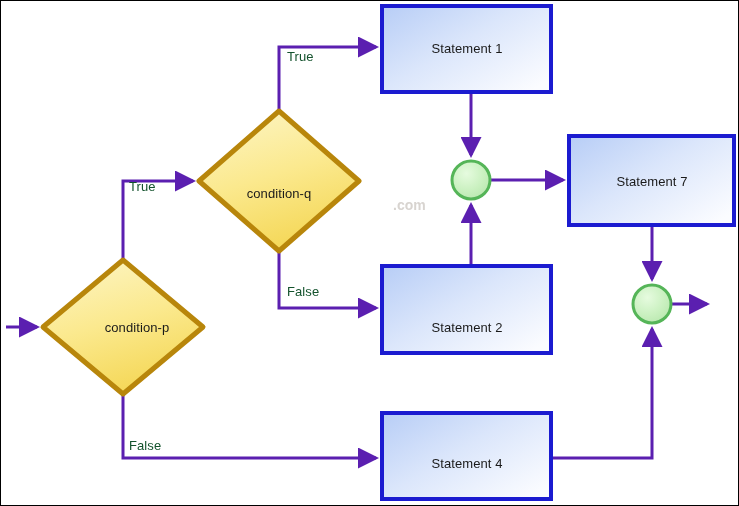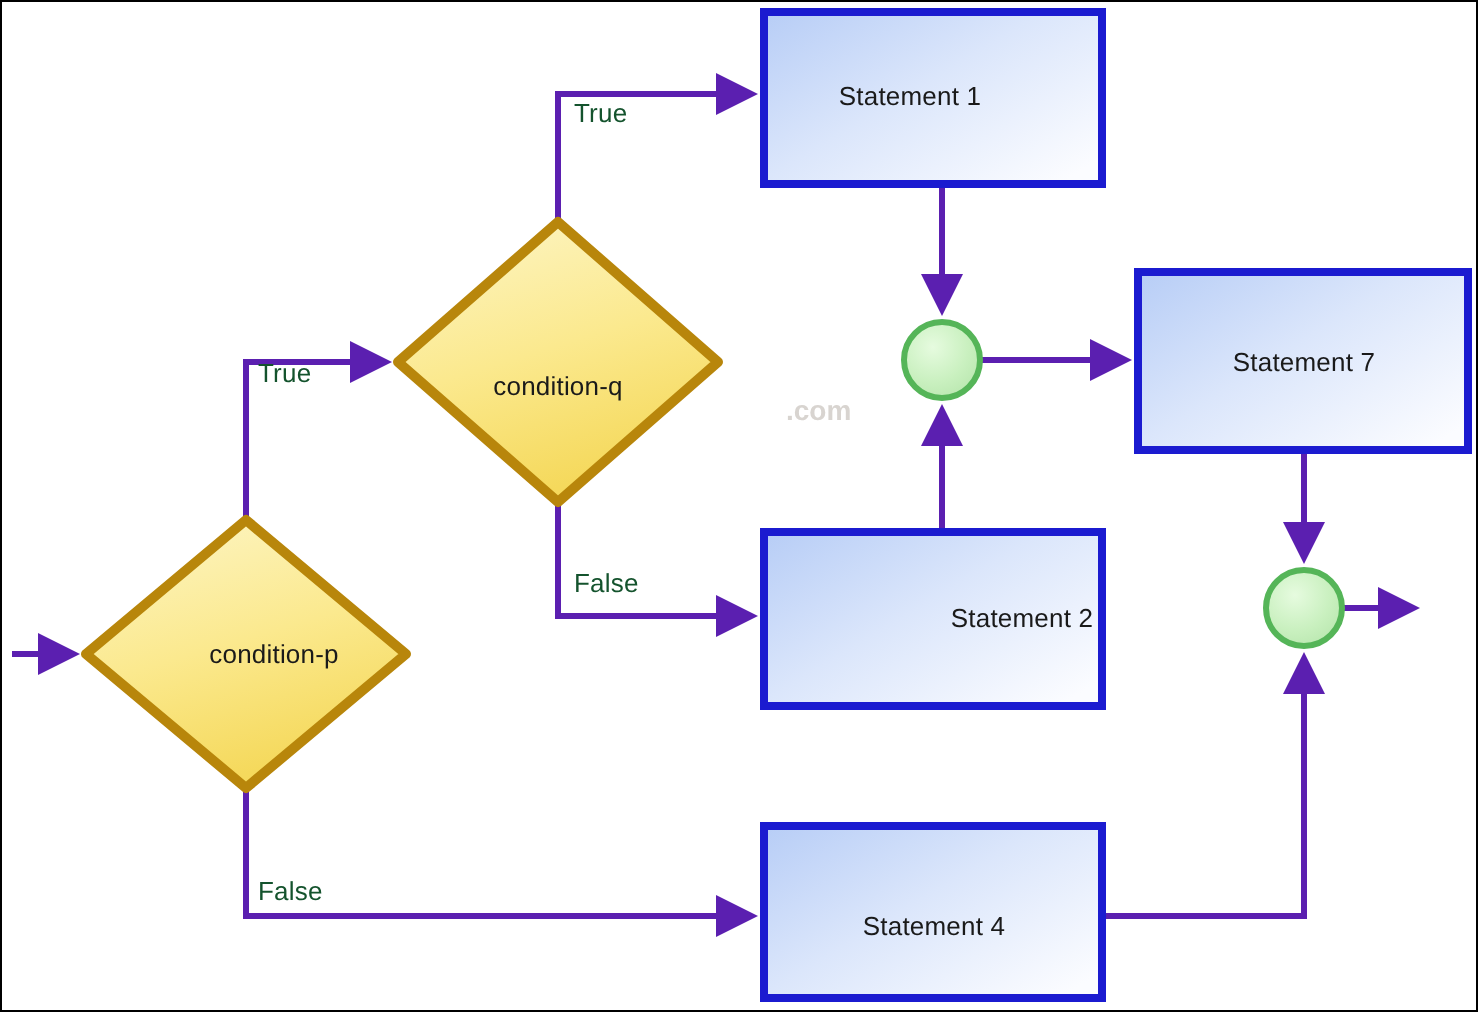--- a/index.html
+++ b/index.html
@@ -124,7 +124,7 @@
   <div class="node-label" style="left:136px; top:326px;">condition-p</div>
   <div class="node-label" style="left:278px; top:192px;">condition-q</div>
 
-  <div class="node-label" style="left:454px; top:47px;">Statement 1</div>
+  <div class="node-label" style="left:466px; top:47px;">Statement 1</div>
   <div class="node-label" style="left:466px; top:308px;margin-left:44px;">Statement 2</div>
   <div class="node-label" style="left:651px; top:180px;">Statement 7</div>
   <div class="node-label" style="left:466px; top:462px;">Statement 4</div>

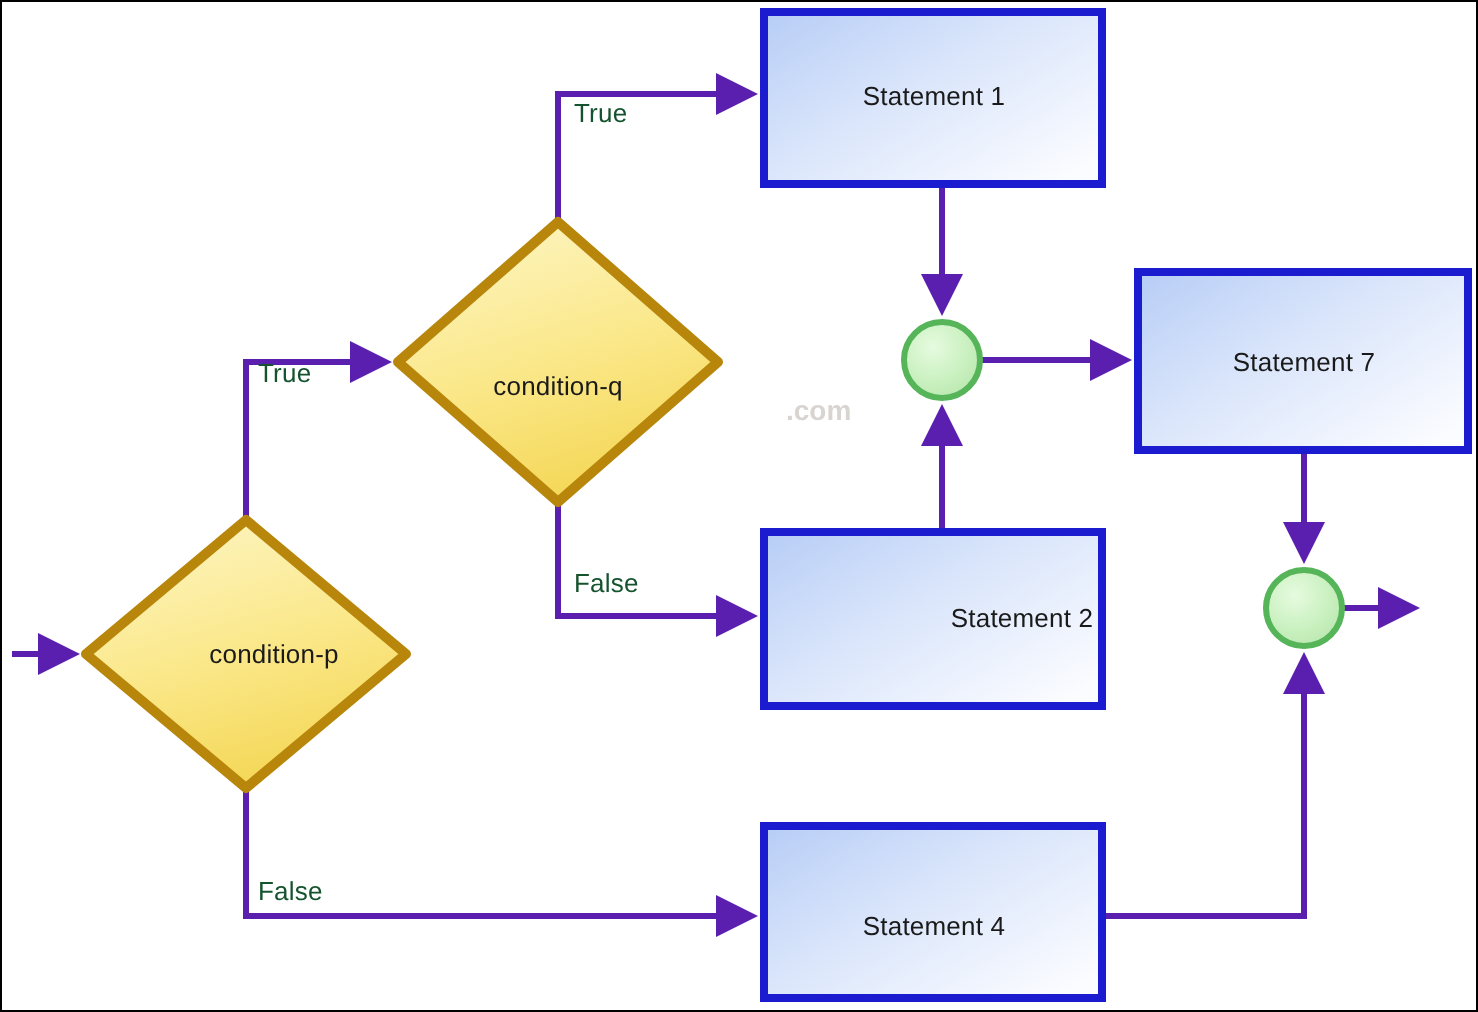--- a/index.html
+++ b/index.html
@@ -125,7 +125,7 @@
   <div class="node-label" style="left:278px; top:192px;">condition-q</div>
 
   <div class="node-label" style="left:466px; top:47px;">Statement 1</div>
-  <div class="node-label" style="left:466px; top:308px;margin-left:44px;">Statement 2</div>
+  <div class="node-label" style="left:466px; top:326px;">Statement 2</div>
   <div class="node-label" style="left:651px; top:180px;">Statement 7</div>
   <div class="node-label" style="left:466px; top:462px;">Statement 4</div>
 

